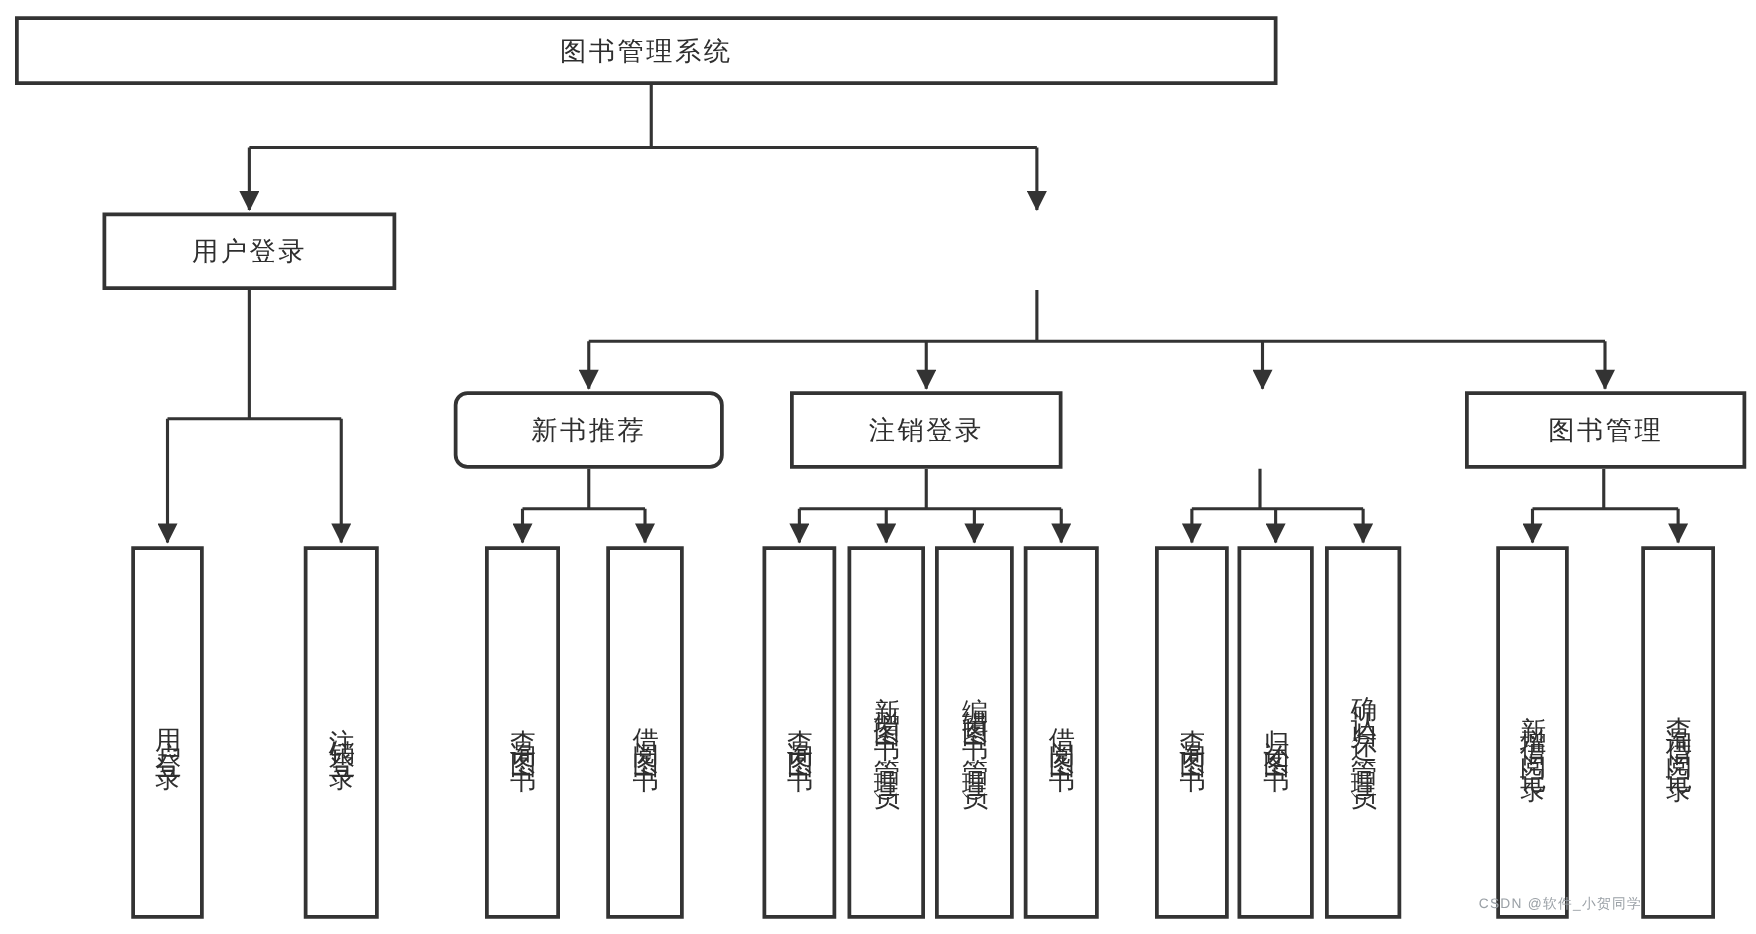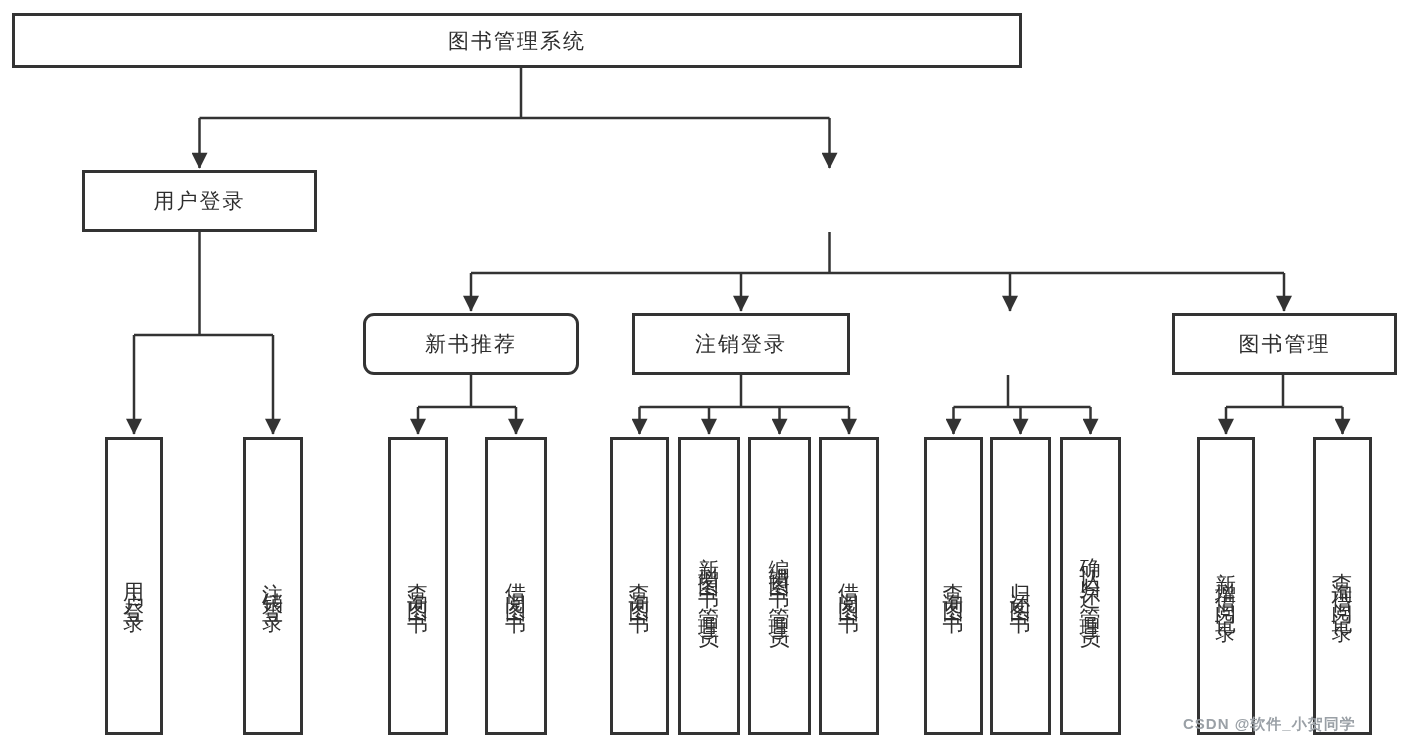--- a/index.html
+++ b/index.html
@@ -46,12 +46,11 @@
     position: absolute;
     left: 1183px;
     top: 715px;
-    font-size: 15px;
+    font-size: 11px;
     letter-spacing: 1px;
     color: #9aa0a6;
     white-space: nowrap;
     z-index: 5;
-    font-weight: bold;
   }
 </style>
 </head>

